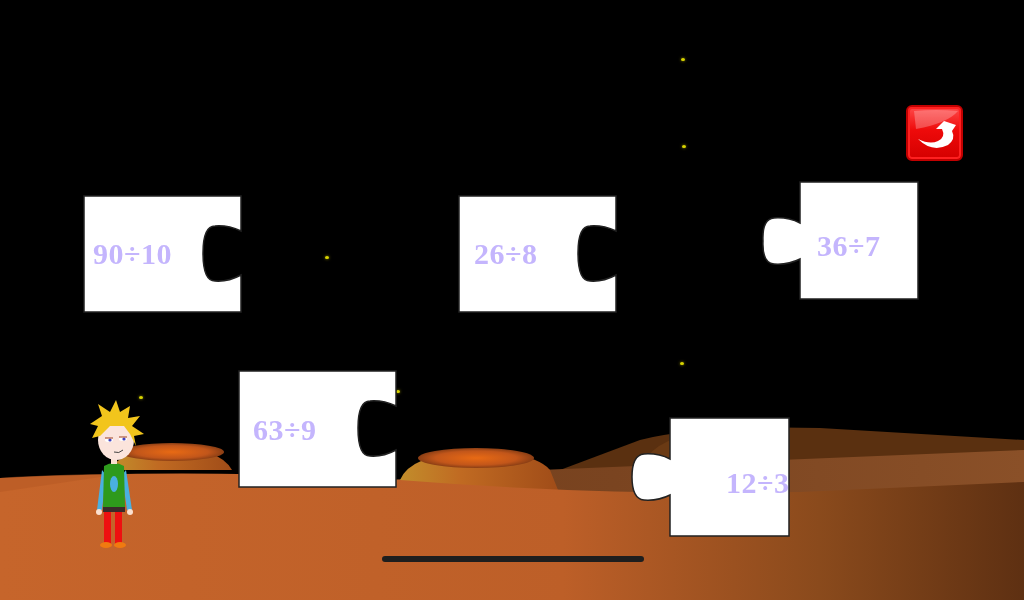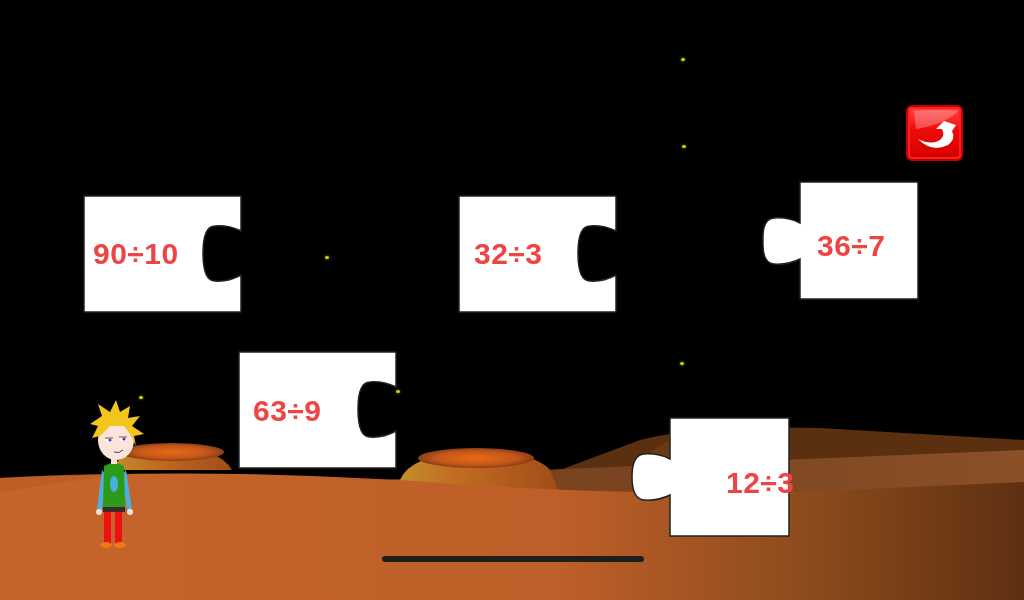--- a/index.html
+++ b/index.html
@@ -8,7 +8,7 @@
   .star { position:absolute; width:4px; height:3px; border-radius:50%; background:#d8d400; box-shadow:0 0 3px #9a9400; }
   .piece { position:absolute; }
   .piece svg { position:absolute; left:0; top:0; overflow:visible; }
-  .piece-label { position:absolute; font-weight:bold; font-size:30px; color:#ef4444; letter-spacing:0.5px; white-space:nowrap; font-family:Liberation Sans, sans-serif; }
+  .piece-label { position:absolute; font-weight:bold; font-size:30px; color:#c4b5fd; letter-spacing:0.5px; white-space:nowrap; font-family:Liberation Serif, serif; }
   .back-btn { position:absolute; left:906px; top:105px; width:57px; height:56px; border-radius:6px;
     background:linear-gradient(180deg,#ff4a4a 0%,#ee0a0a 45%,#d40000 100%);
     border:2px solid #c20000; box-sizing:border-box; box-shadow:inset 0 0 0 2px #ff2020; cursor:pointer; }

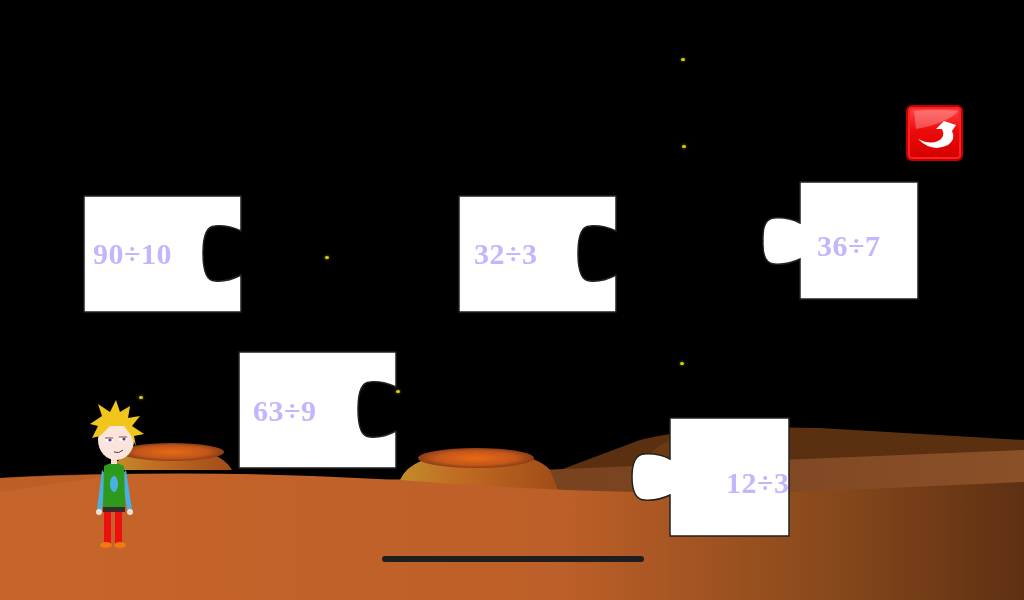--- a/index.html
+++ b/index.html
@@ -111,7 +111,7 @@
     <svg width="160" height="119">
       <path d="M1 1 L158 1 L158 36 Q145 30 132 31 Q120 31 120 58 Q120 86 132 86 Q145 87 158 80 L158 117 L1 117 Z" fill="#fff" stroke="#222" stroke-width="1.5"></path>
     </svg>
-    <span class="piece-label" style="left:16px;top:42px;">32÷3</span>
+    <span class="piece-label" style="left:16px;top:42px;">26÷8</span>
   </div>
 
   <div class="piece" style="left:762px;top:181px;width:158px;height:120px;">

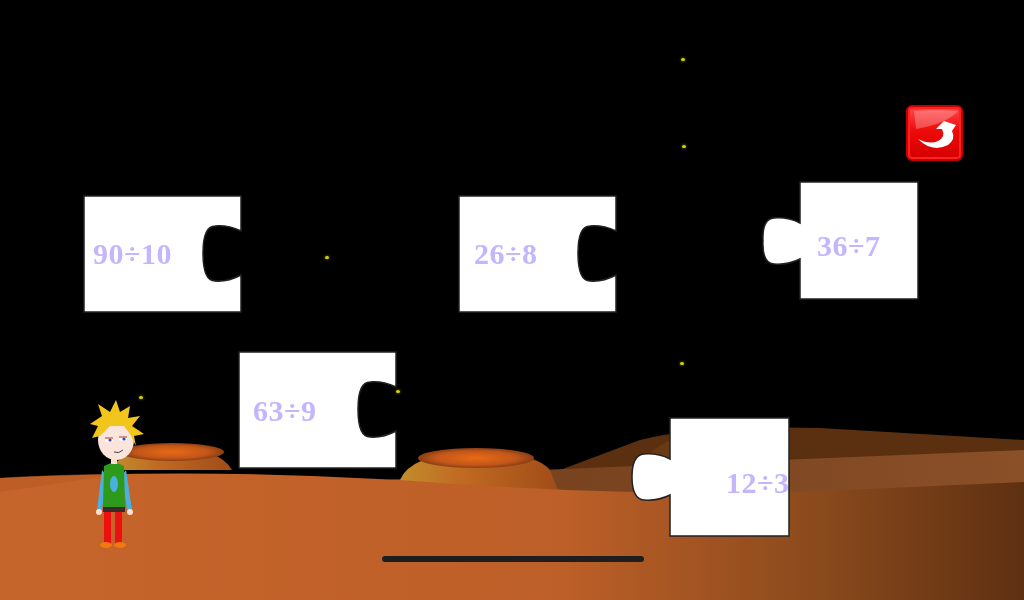--- a/index.html
+++ b/index.html
@@ -121,7 +121,7 @@
     <span class="piece-label" style="left:55px;top:48px;">36÷7</span>
   </div>
 
-  <div class="piece" style="left:238px;top:351px;width:160px;height:119px;padding-left:21px;">
+  <div class="piece" style="left:238px;top:370px;width:160px;height:119px;padding-left:21px;">
     <svg width="160" height="119">
       <path d="M1 1 L158 1 L158 36 Q145 30 132 31 Q120 31 120 58 Q120 86 132 86 Q145 87 158 80 L158 117 L1 117 Z" fill="#fff" stroke="#222" stroke-width="1.5"></path>
     </svg>

